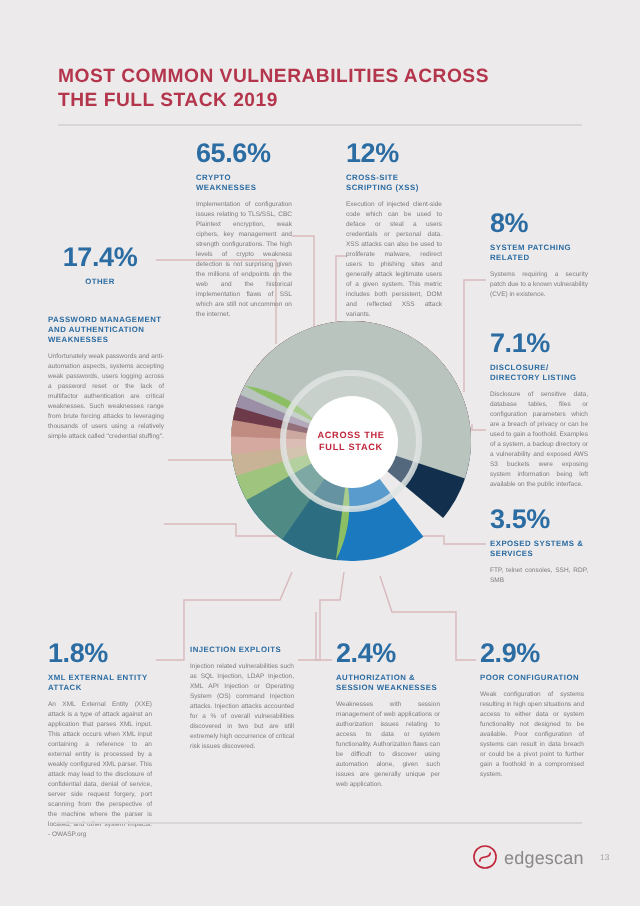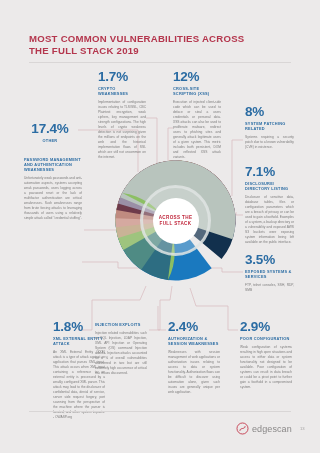--- a/index.html
+++ b/index.html
@@ -173,7 +173,7 @@
   </div>
 
   <div class="callout c-crypto">
-    <div class="pct">1.7%</div>
+    <div class="pct">65.6%</div>
     <div class="cat">CRYPTO WEAKNESSES</div>
     <div class="body">Implementation of configuration issues relating to TLS/SSL, CBC Plaintext encryption, weak ciphers, key management and strength configurations. The high levels of crypto weakness detection is not surprising given the millions of endpoints on the web and the historical implementation flaws of SSL which are still not uncommon on the internet.</div>
   </div>

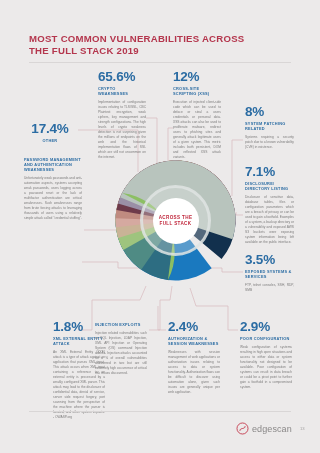--- a/index.html
+++ b/index.html
@@ -67,7 +67,7 @@
   .c-pwd      { left: 24px;  top: 155px; width: 58px; }
   .c-rce      { left: 24px;  top: 252px; width: 55px; }
   .c-exposed  { left: 245px; top: 253px; width: 49px; }
-  .c-xxe      { left: 24px;  top: 320px; width: 52px; margin-left: 29px; }
+  .c-xxe      { left: 24px;  top: 320px; width: 52px; }
   .c-inj      { left: 95px;  top: 320px; width: 52px; }
   .c-auth     { left: 168px; top: 320px; width: 52px; }
   .c-poor     { left: 240px; top: 320px; width: 52px; }

